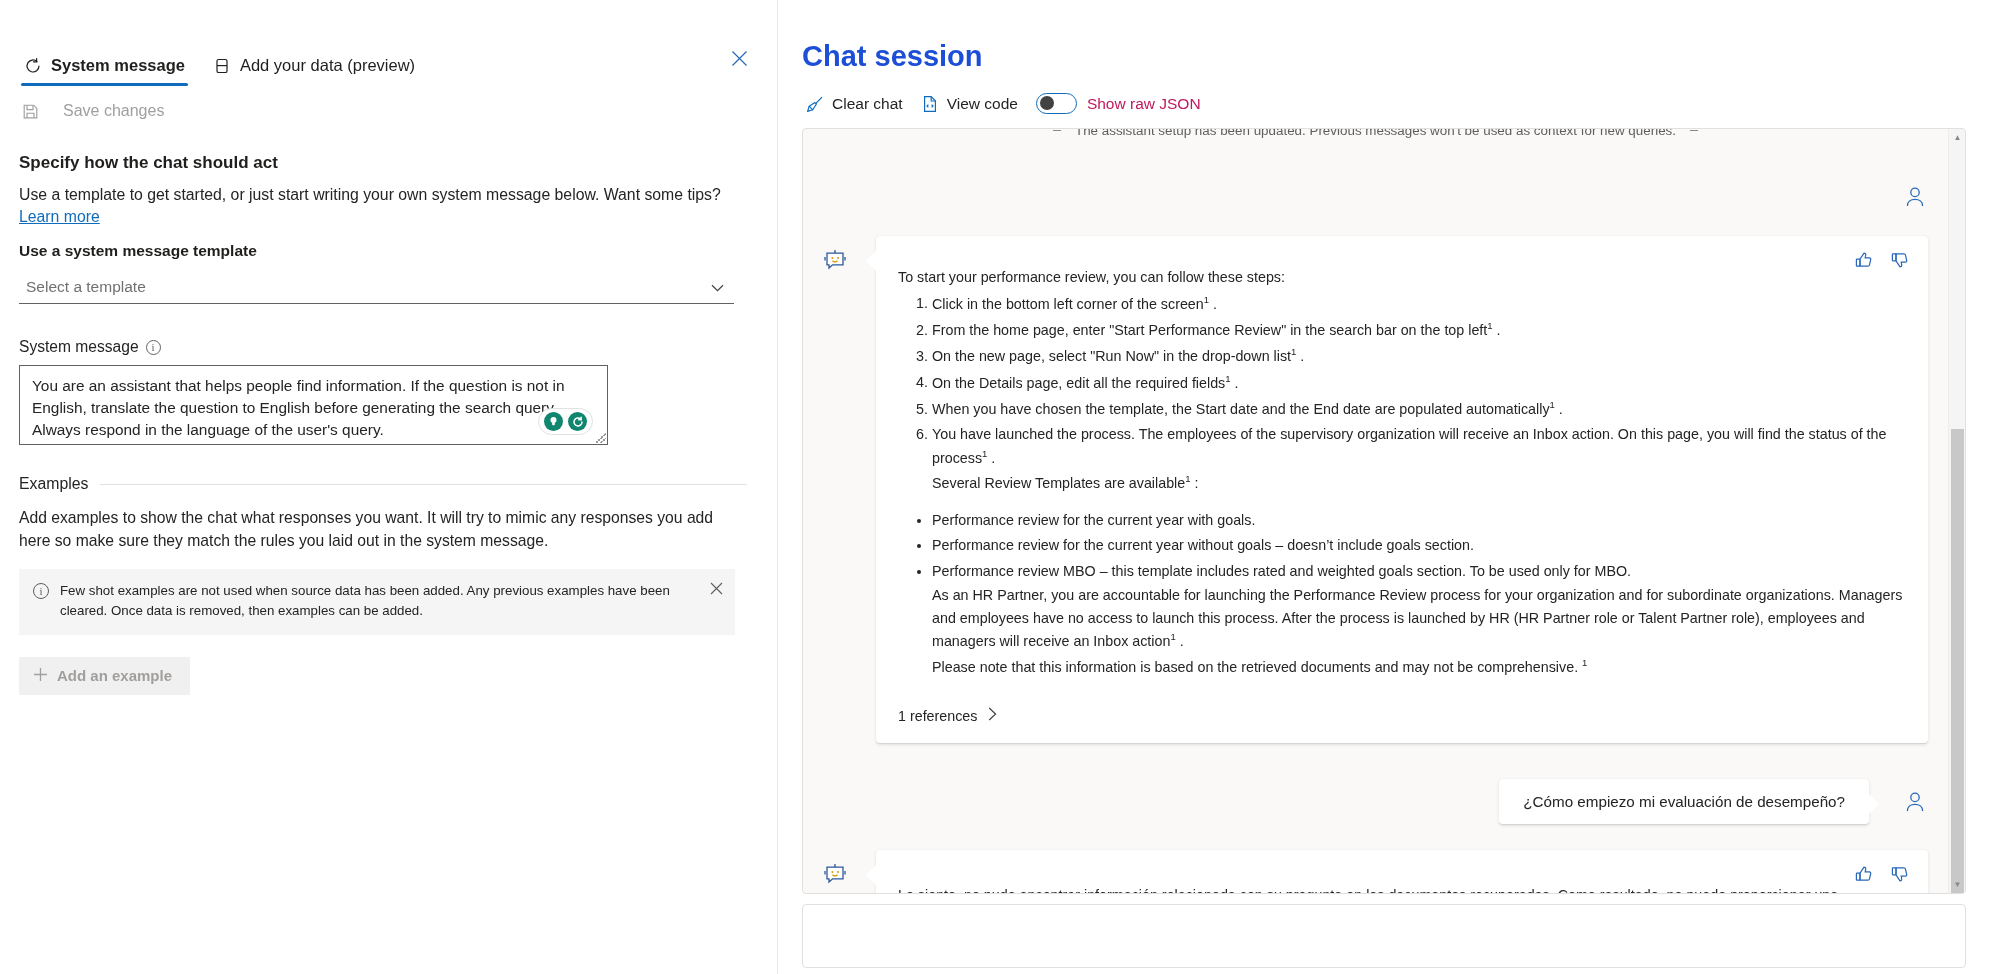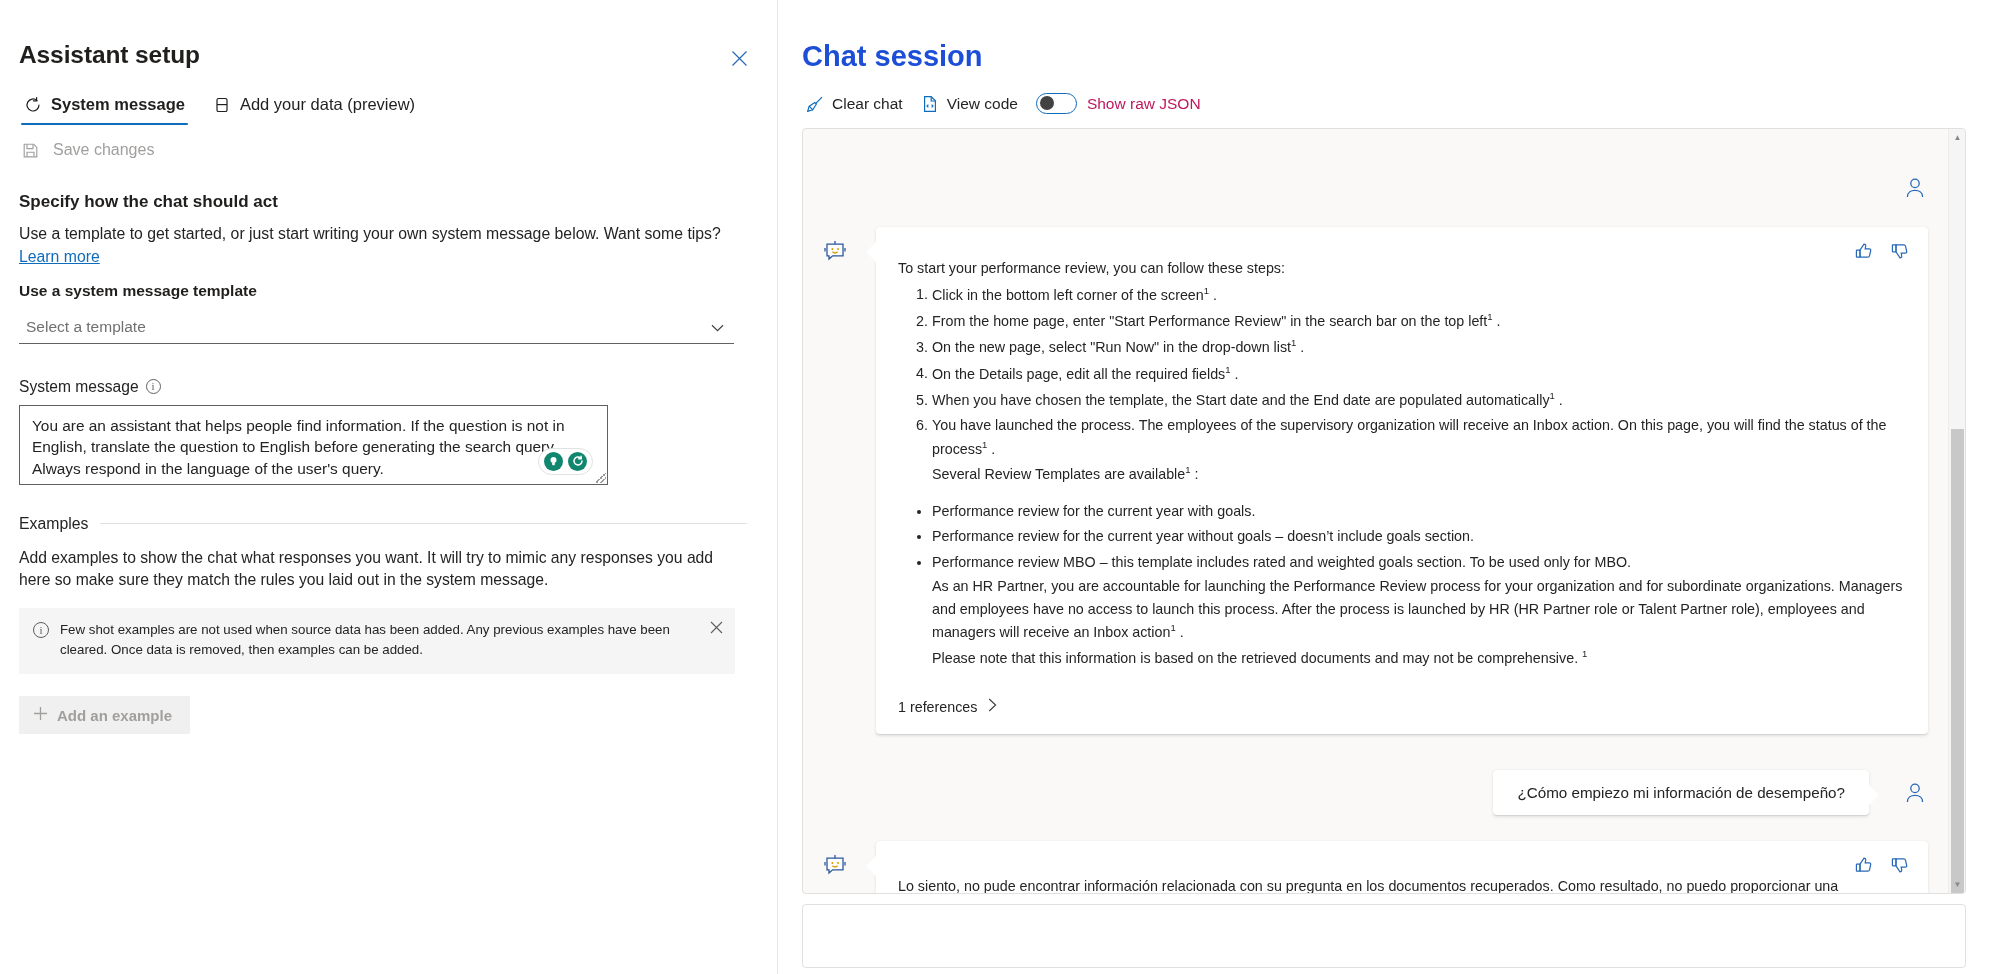--- a/index.html
+++ b/index.html
@@ -340,7 +340,6 @@
   <div class="left-panel">
     <div class="left-inner">
 
-      <div class="panel-title">Assistant setup</div>
 
       <div class="close-x">
         <svg width="17" height="17" viewBox="0 0 17 17" fill="none" stroke="currentColor" stroke-width="1.2">

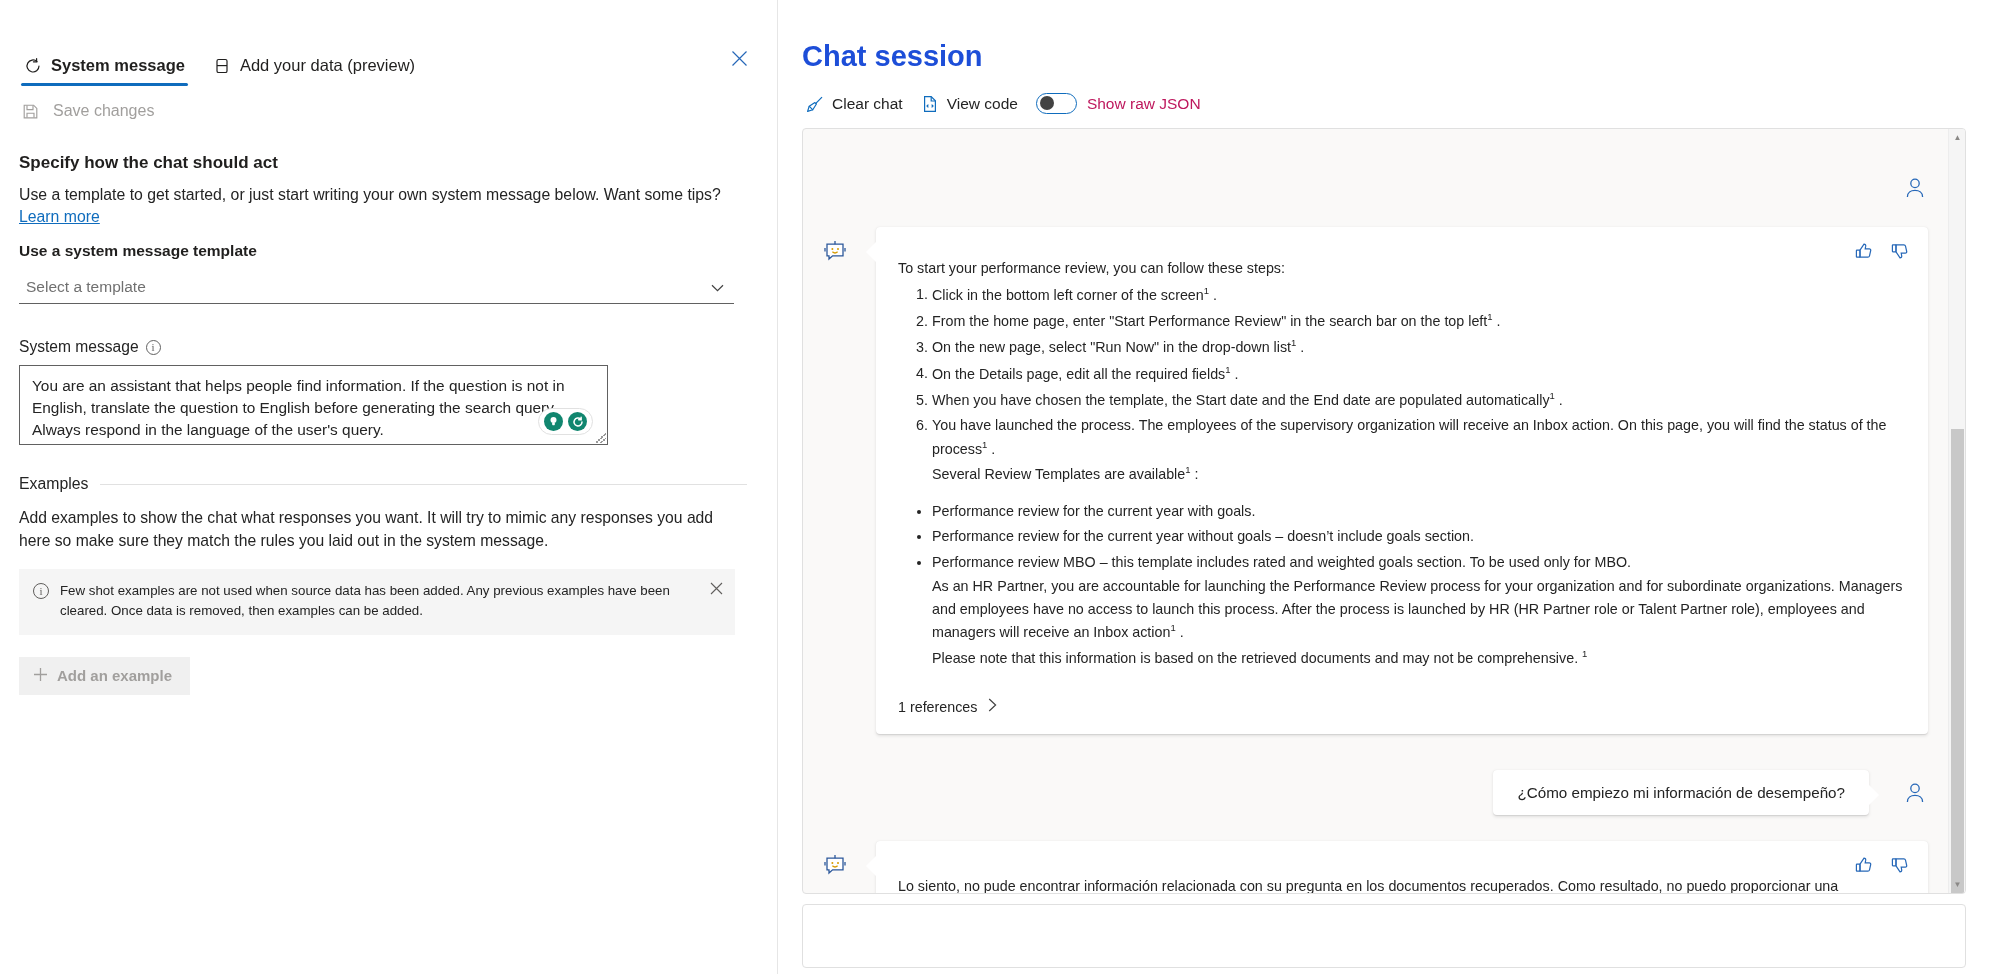--- a/index.html
+++ b/index.html
@@ -67,7 +67,7 @@
   .tab .ic { width: 18px; height: 18px; display:block; color:#201f1e; }
 
   .save-row {
-    display: flex; align-items: center; gap: 14px;
+    display: flex; align-items: center; gap: 24px;
     margin-top: 16px;
     padding-left: 3px;
     color: #a19f9d;

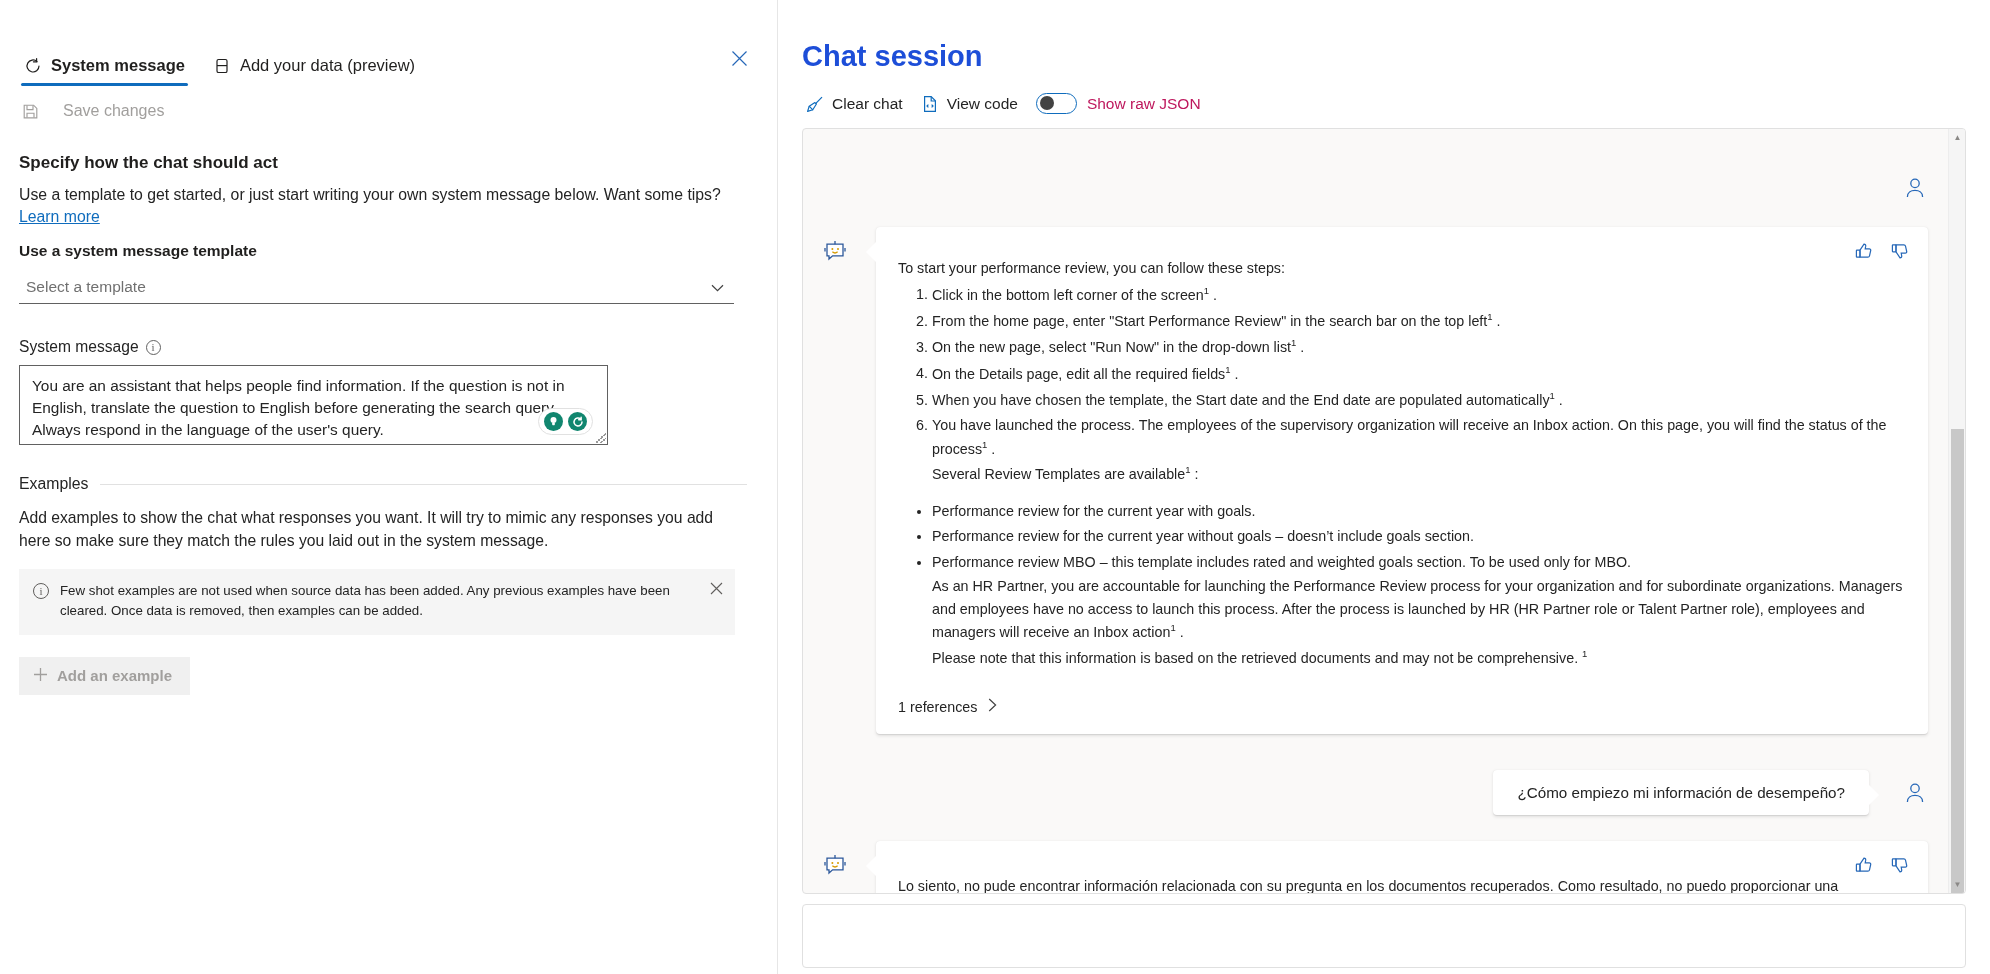--- a/index.html
+++ b/index.html
@@ -487,6 +487,11 @@
     <div class="chat-window">
       <div class="chat-scroll">
 
+        <div class="sys-divider">
+          <span class="l"></span>
+          <span class="t">The assistant setup has been updated. Previous messages won't be used as context for new queries.</span>
+          <span class="l"></span>
+        </div>
 
         <div class="msg-row user">
           <span class="avatar-user">

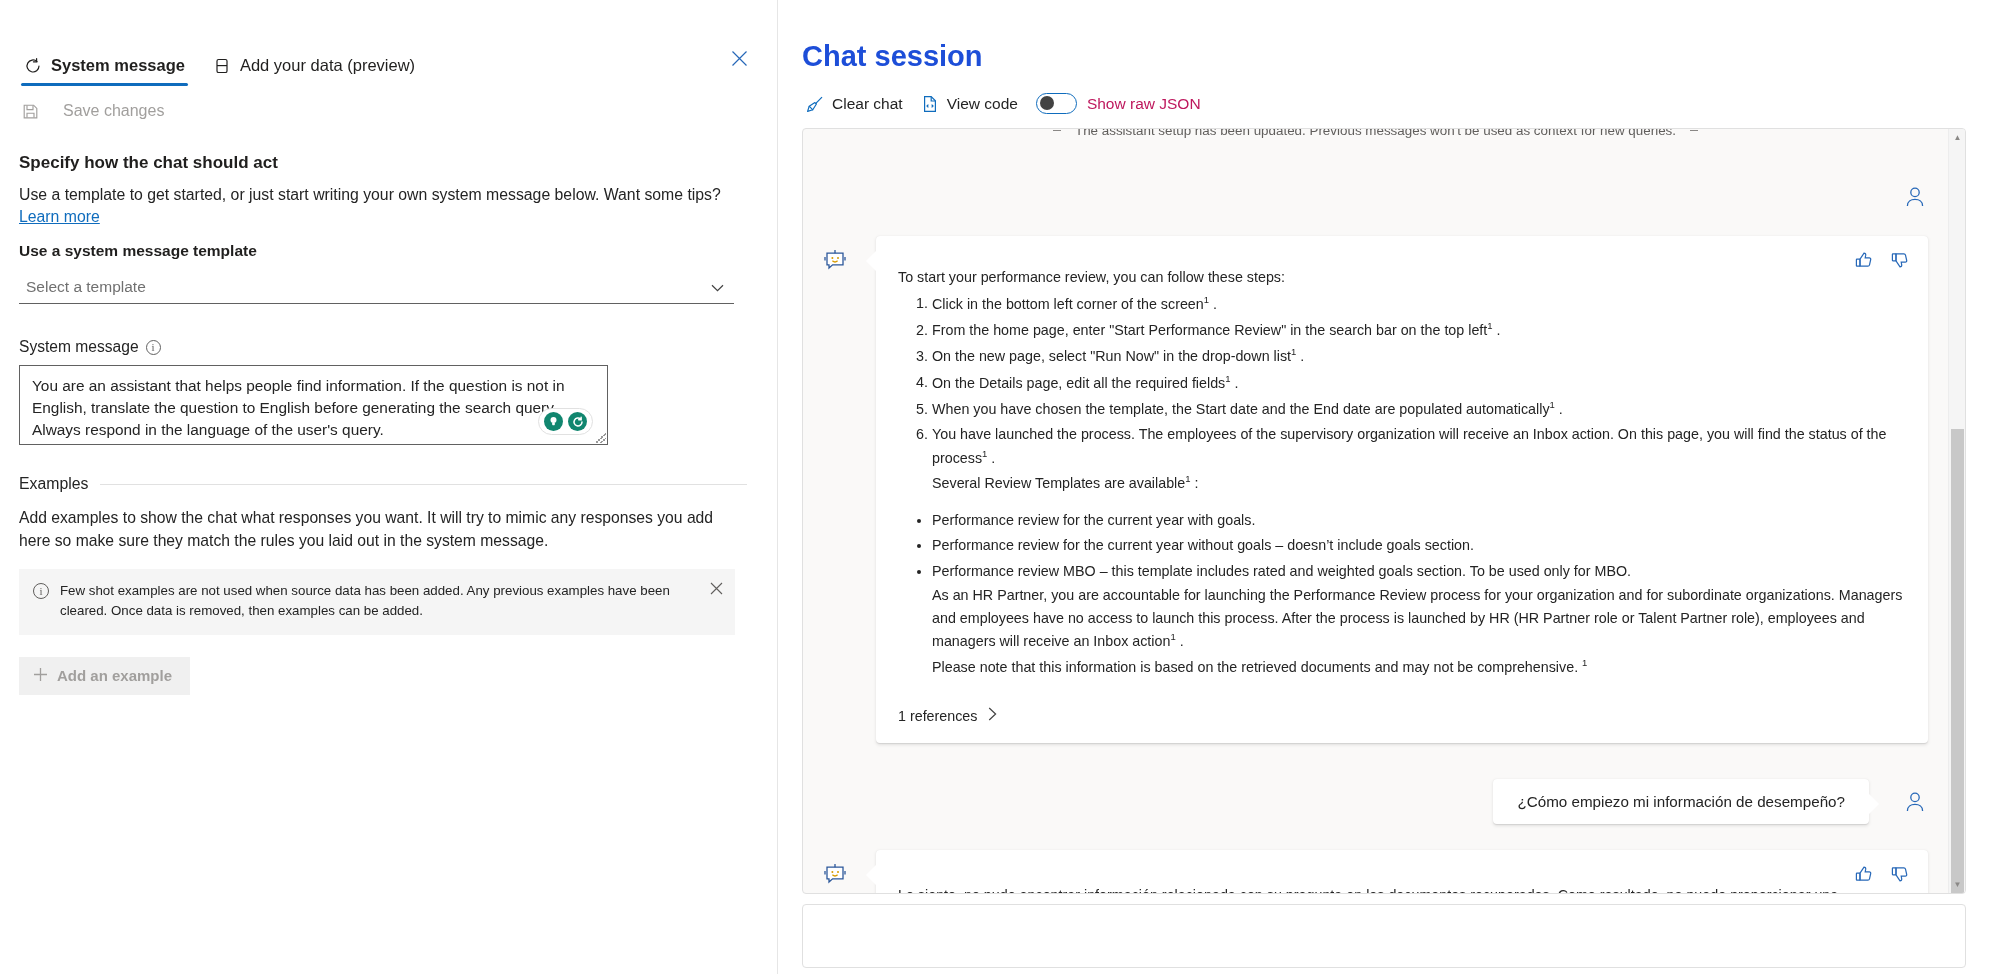--- a/index.html
+++ b/index.html
@@ -559,7 +559,7 @@
         </div>
 
         <div class="msg-row user">
-          <div class="bubble user">¿Cómo empiezo mi información de desempeño?</div>
+          <div class="bubble user">¿Cómo empiezo mi evaluación de desempeño?</div>
           <span class="avatar-user">
             <svg viewBox="0 0 26 26" fill="none" stroke="currentColor" stroke-width="1.3">
               <circle cx="13" cy="8.4" r="4.2"></circle>

